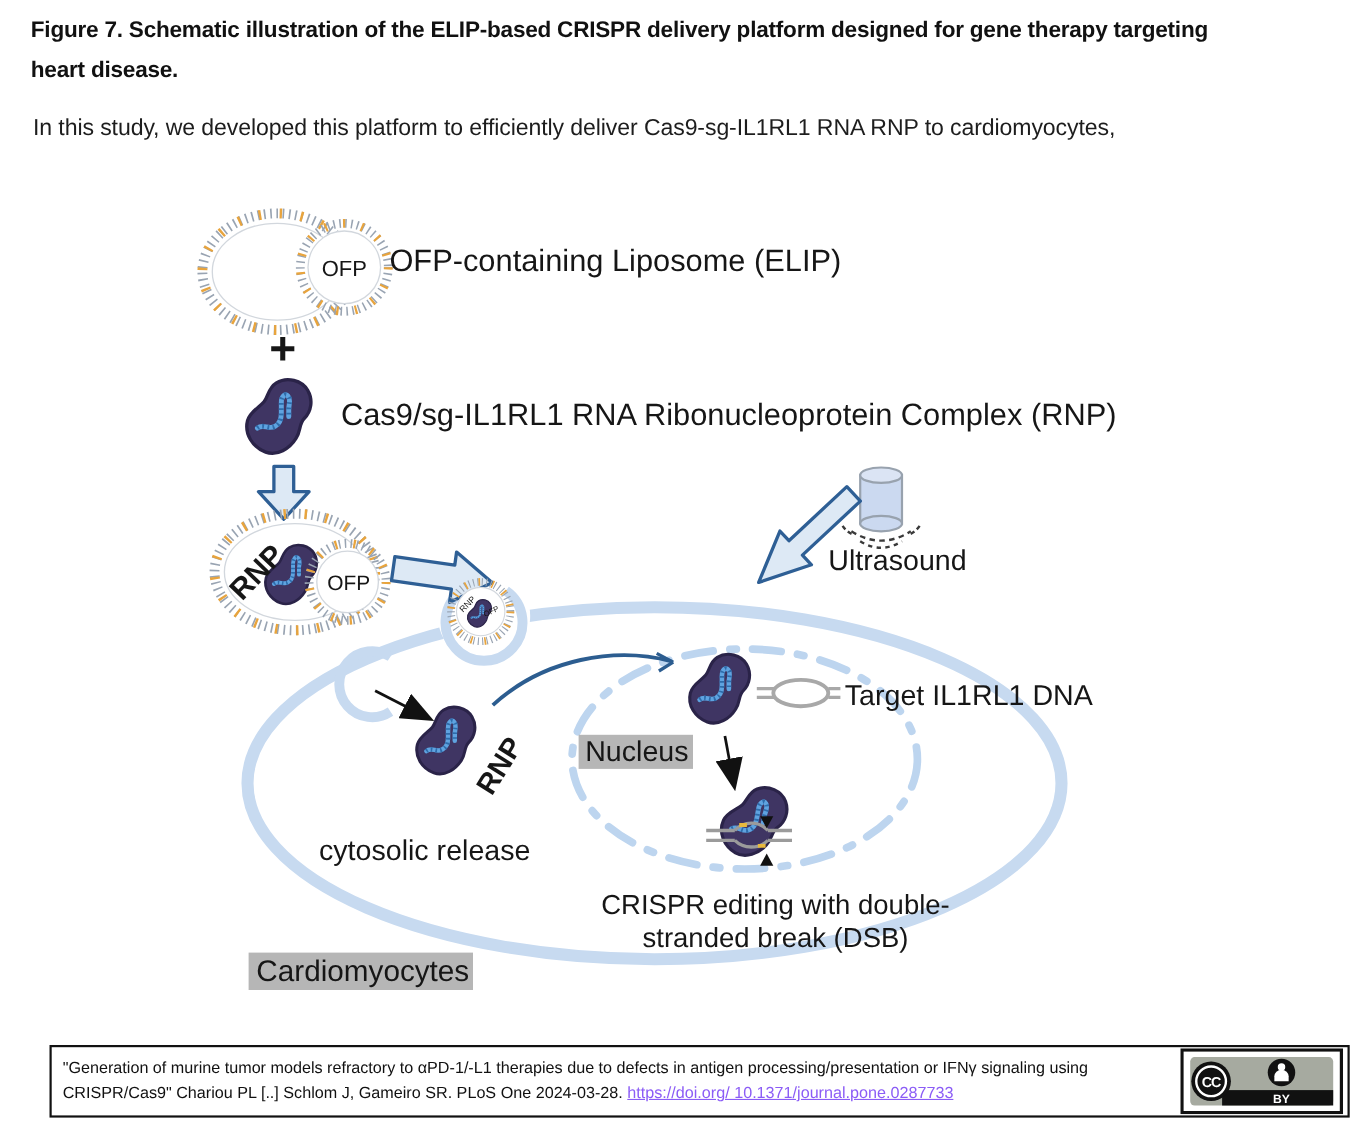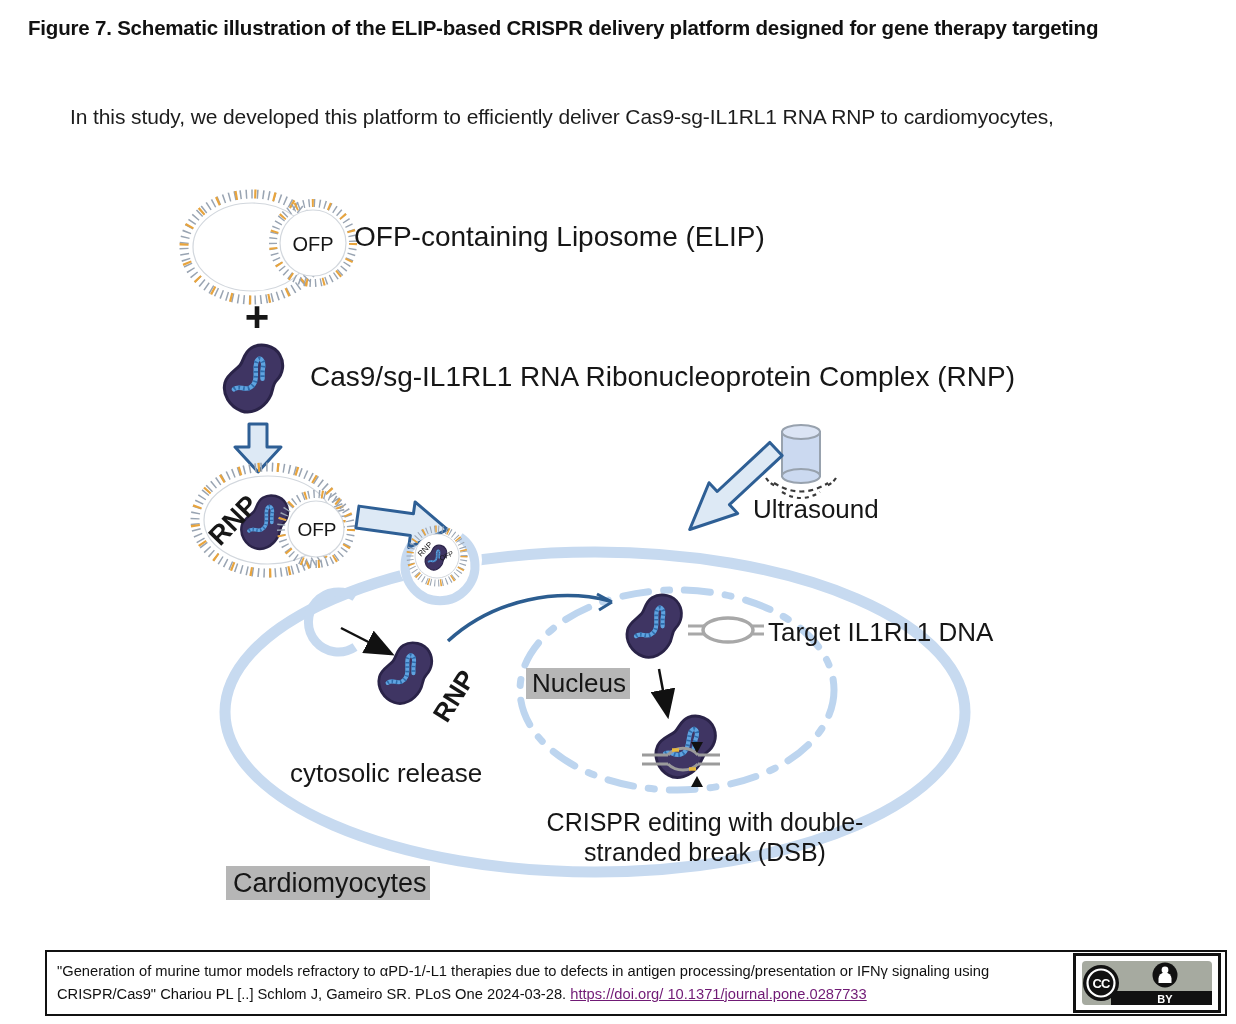--- a/index.html
+++ b/index.html
@@ -26,6 +26,7 @@
 
   <div class="title">
     <div>Figure 7. Schematic illustration of the ELIP-based CRISPR delivery platform designed for gene therapy targeting</div>
+    <div>heart disease.</div>
   </div>
 
   <div class="desc">

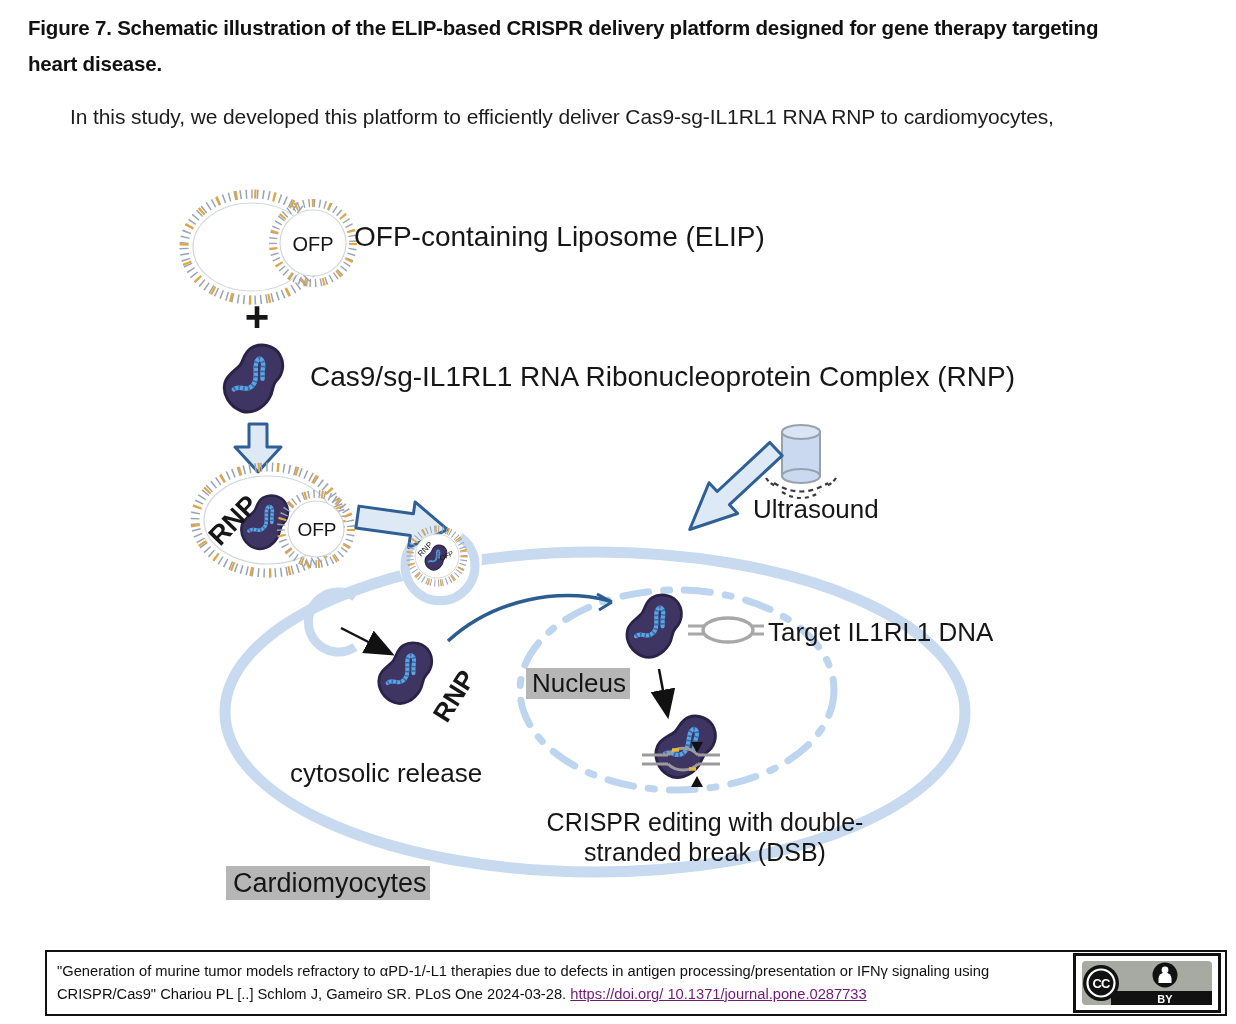--- a/index.html
+++ b/index.html
@@ -8,7 +8,7 @@
   .title{position:absolute;left:28px;top:10px;width:1200px;font-size:20.5px;font-weight:bold;
          color:#111;line-height:36px;letter-spacing:-0.2px;}
   .desc{position:absolute;left:30px;top:100px;width:1140px;font-size:21px;color:#1d1d1d;
-        line-height:34px;letter-spacing:-0.1px;margin-left:40px;}
+        line-height:34px;letter-spacing:-0.1px;}
   .diagram-svg{position:absolute;left:0;top:0;width:1236px;height:1024px;}
   .dg-label{font-family:"Liberation Sans","DejaVu Sans",sans-serif;fill:#161616;}
   .citation-box{position:absolute;left:45px;top:950px;width:1182px;height:66px;border:2px solid #111;

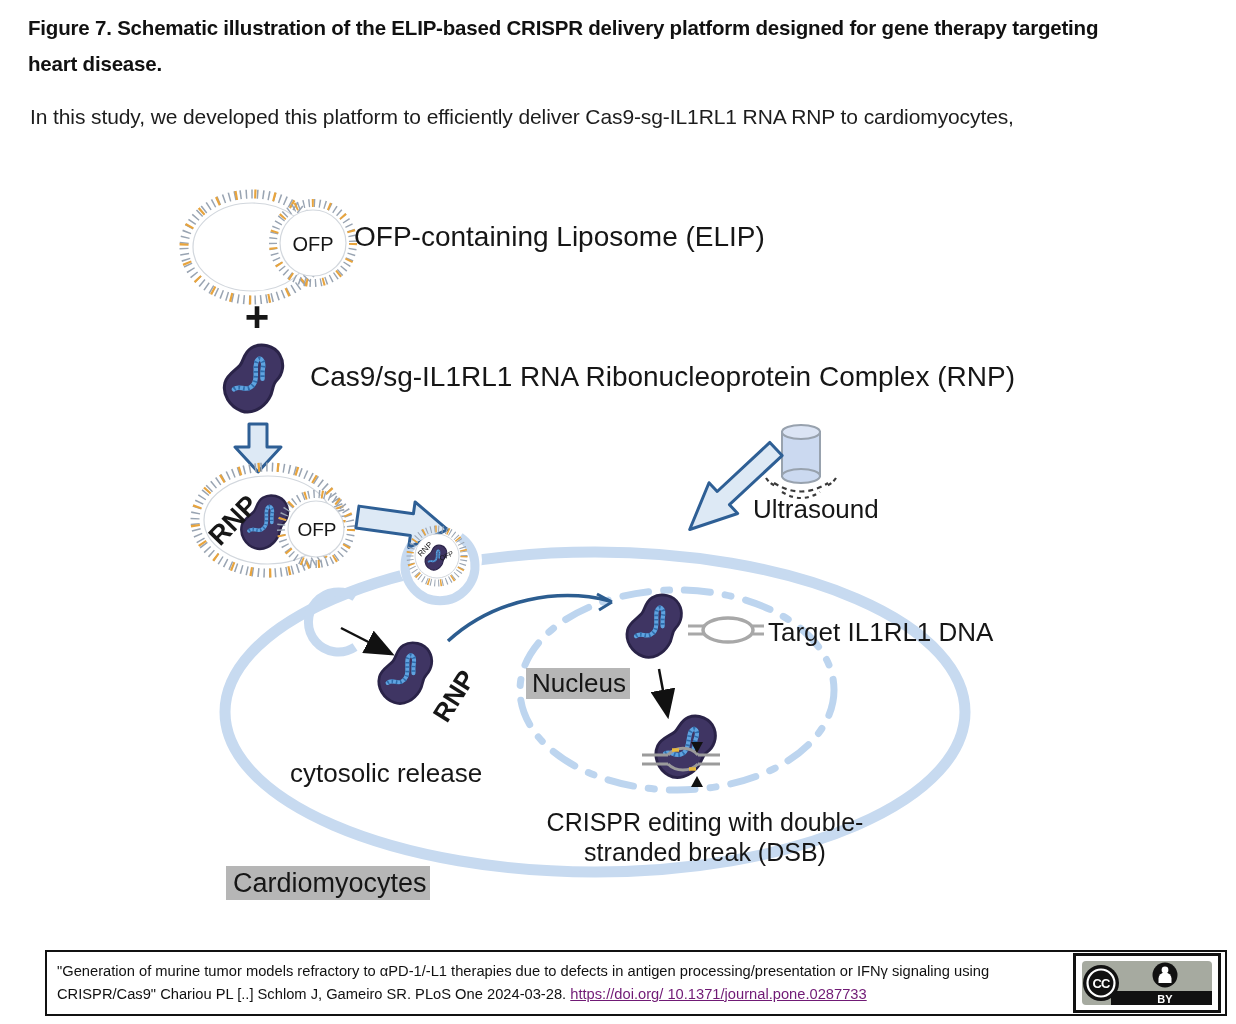--- a/index.html
+++ b/index.html
@@ -16,7 +16,7 @@
   .citation-text{padding:4px 8px 4px 10px;font-size:14.7px;line-height:23px;color:#111;flex:1 1 auto;
         white-space:nowrap;overflow:hidden;}
   .citation-text .jrnl{}
-  .citation-text a{color:#701a75;}
+  .citation-text a{color:#8b5cf6;}
   .cc-badge{flex:0 0 auto;margin-right:4px;}
 </style>
 </head>

